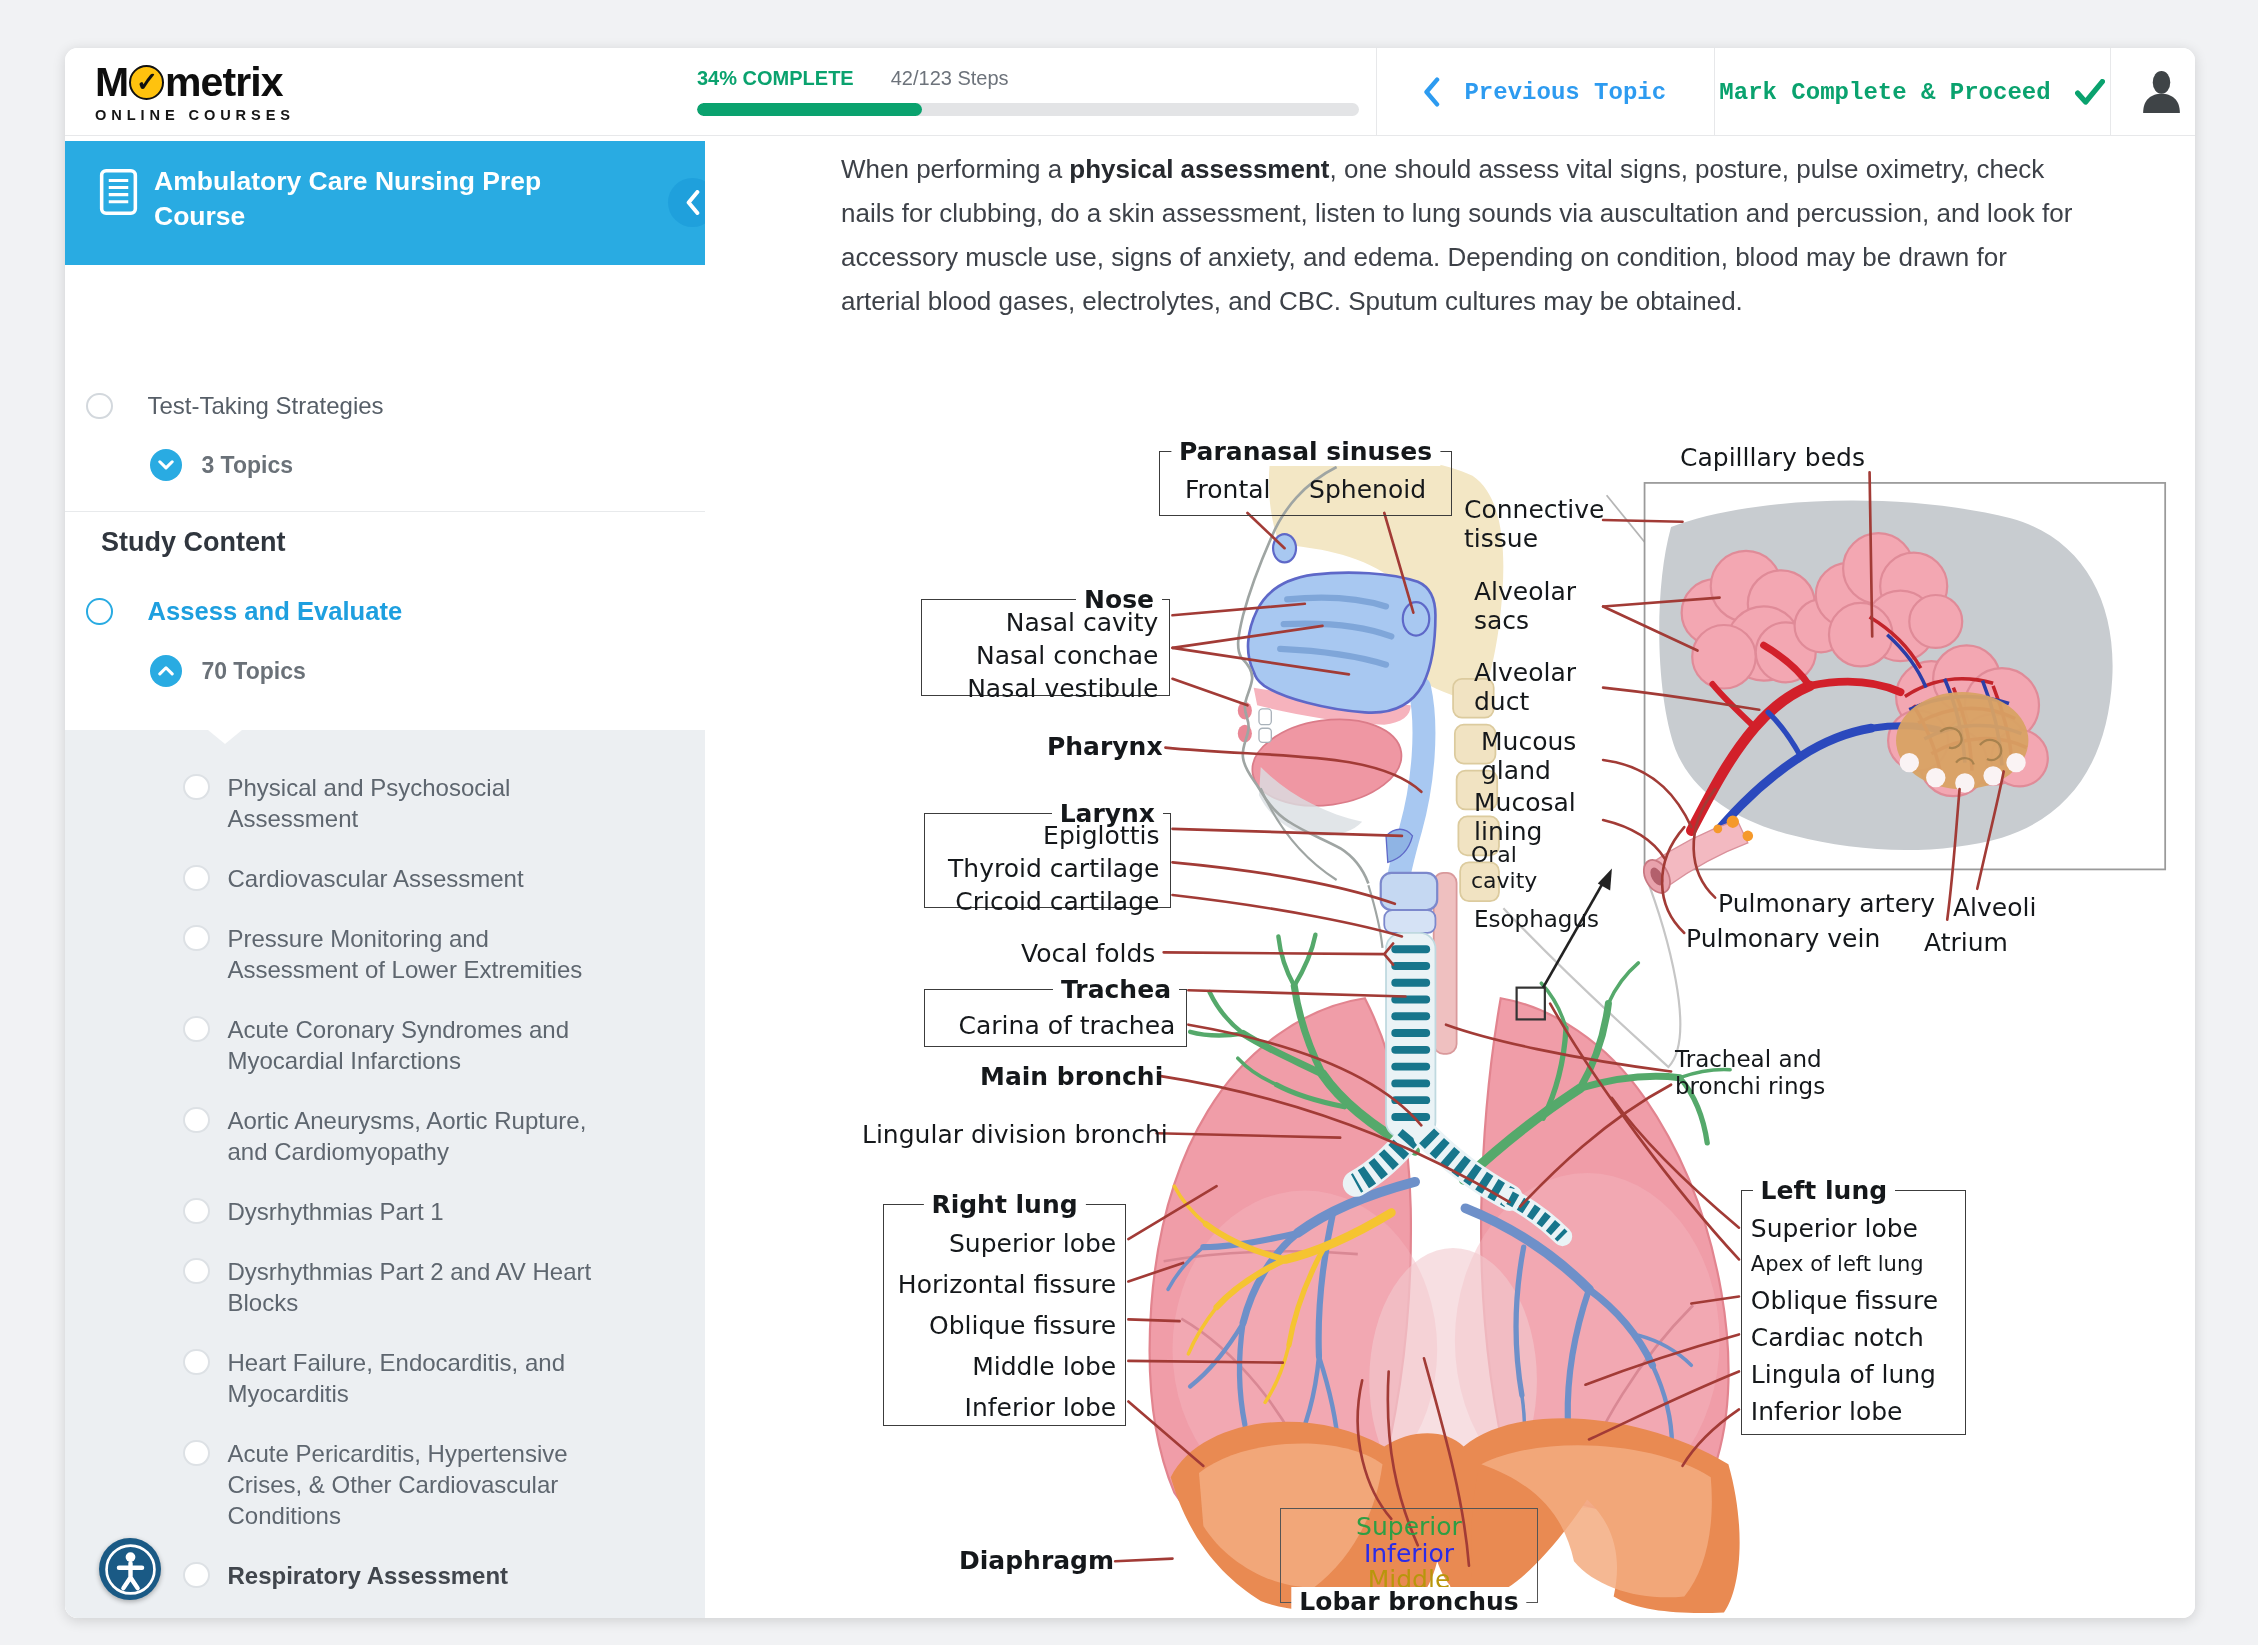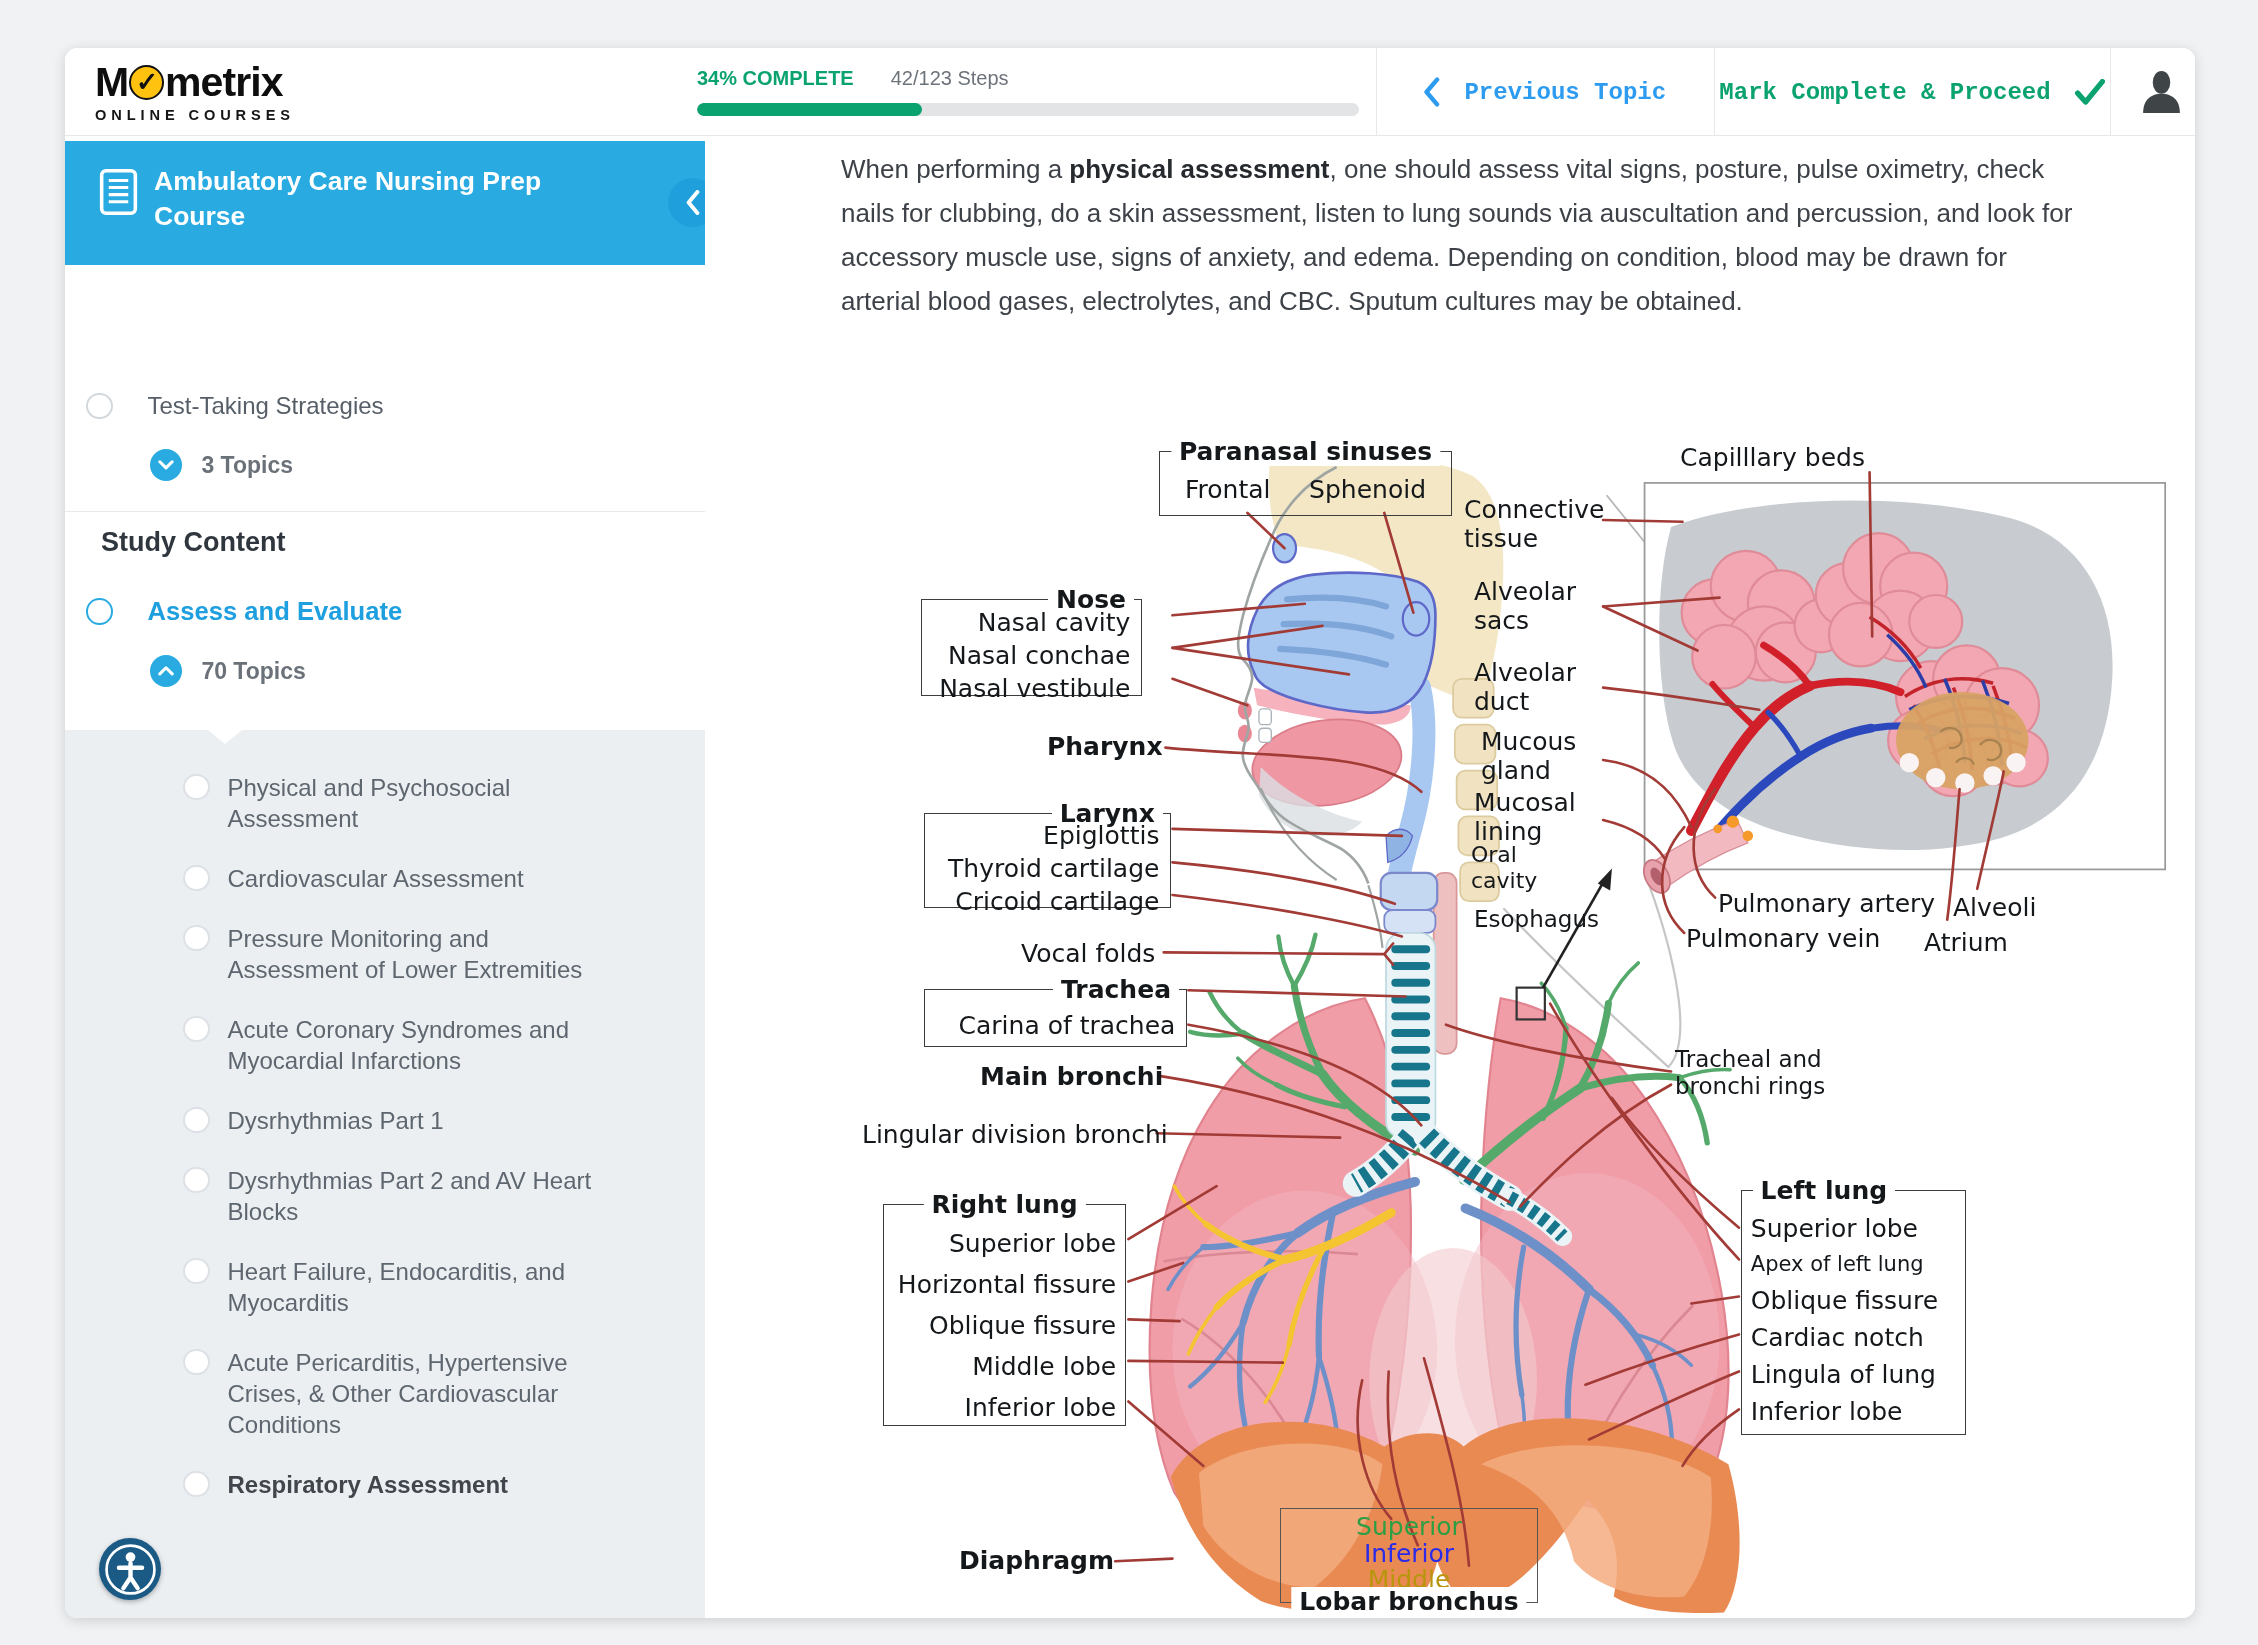--- a/index.html
+++ b/index.html
@@ -481,7 +481,7 @@
     <div class="dl wrap right" style="left:635px; top:313px; width:116px;">Mucous gland</div>
     <div class="dl wrap right" style="left:628px; top:374px; width:124px;">Mucosal lining</div>
 
-    <div class="dbox" style="left:75px; top:185px; width:221px; height:97px;">
+    <div class="dbox" style="left:75px; top:185px; width:249px; height:97px;">
 
       <span class="legend" style="right:7px; top:-15px;">Nose</span>
       <div class="items right" style="top:6.2px; padding-right:10.6px; text-align:right;">

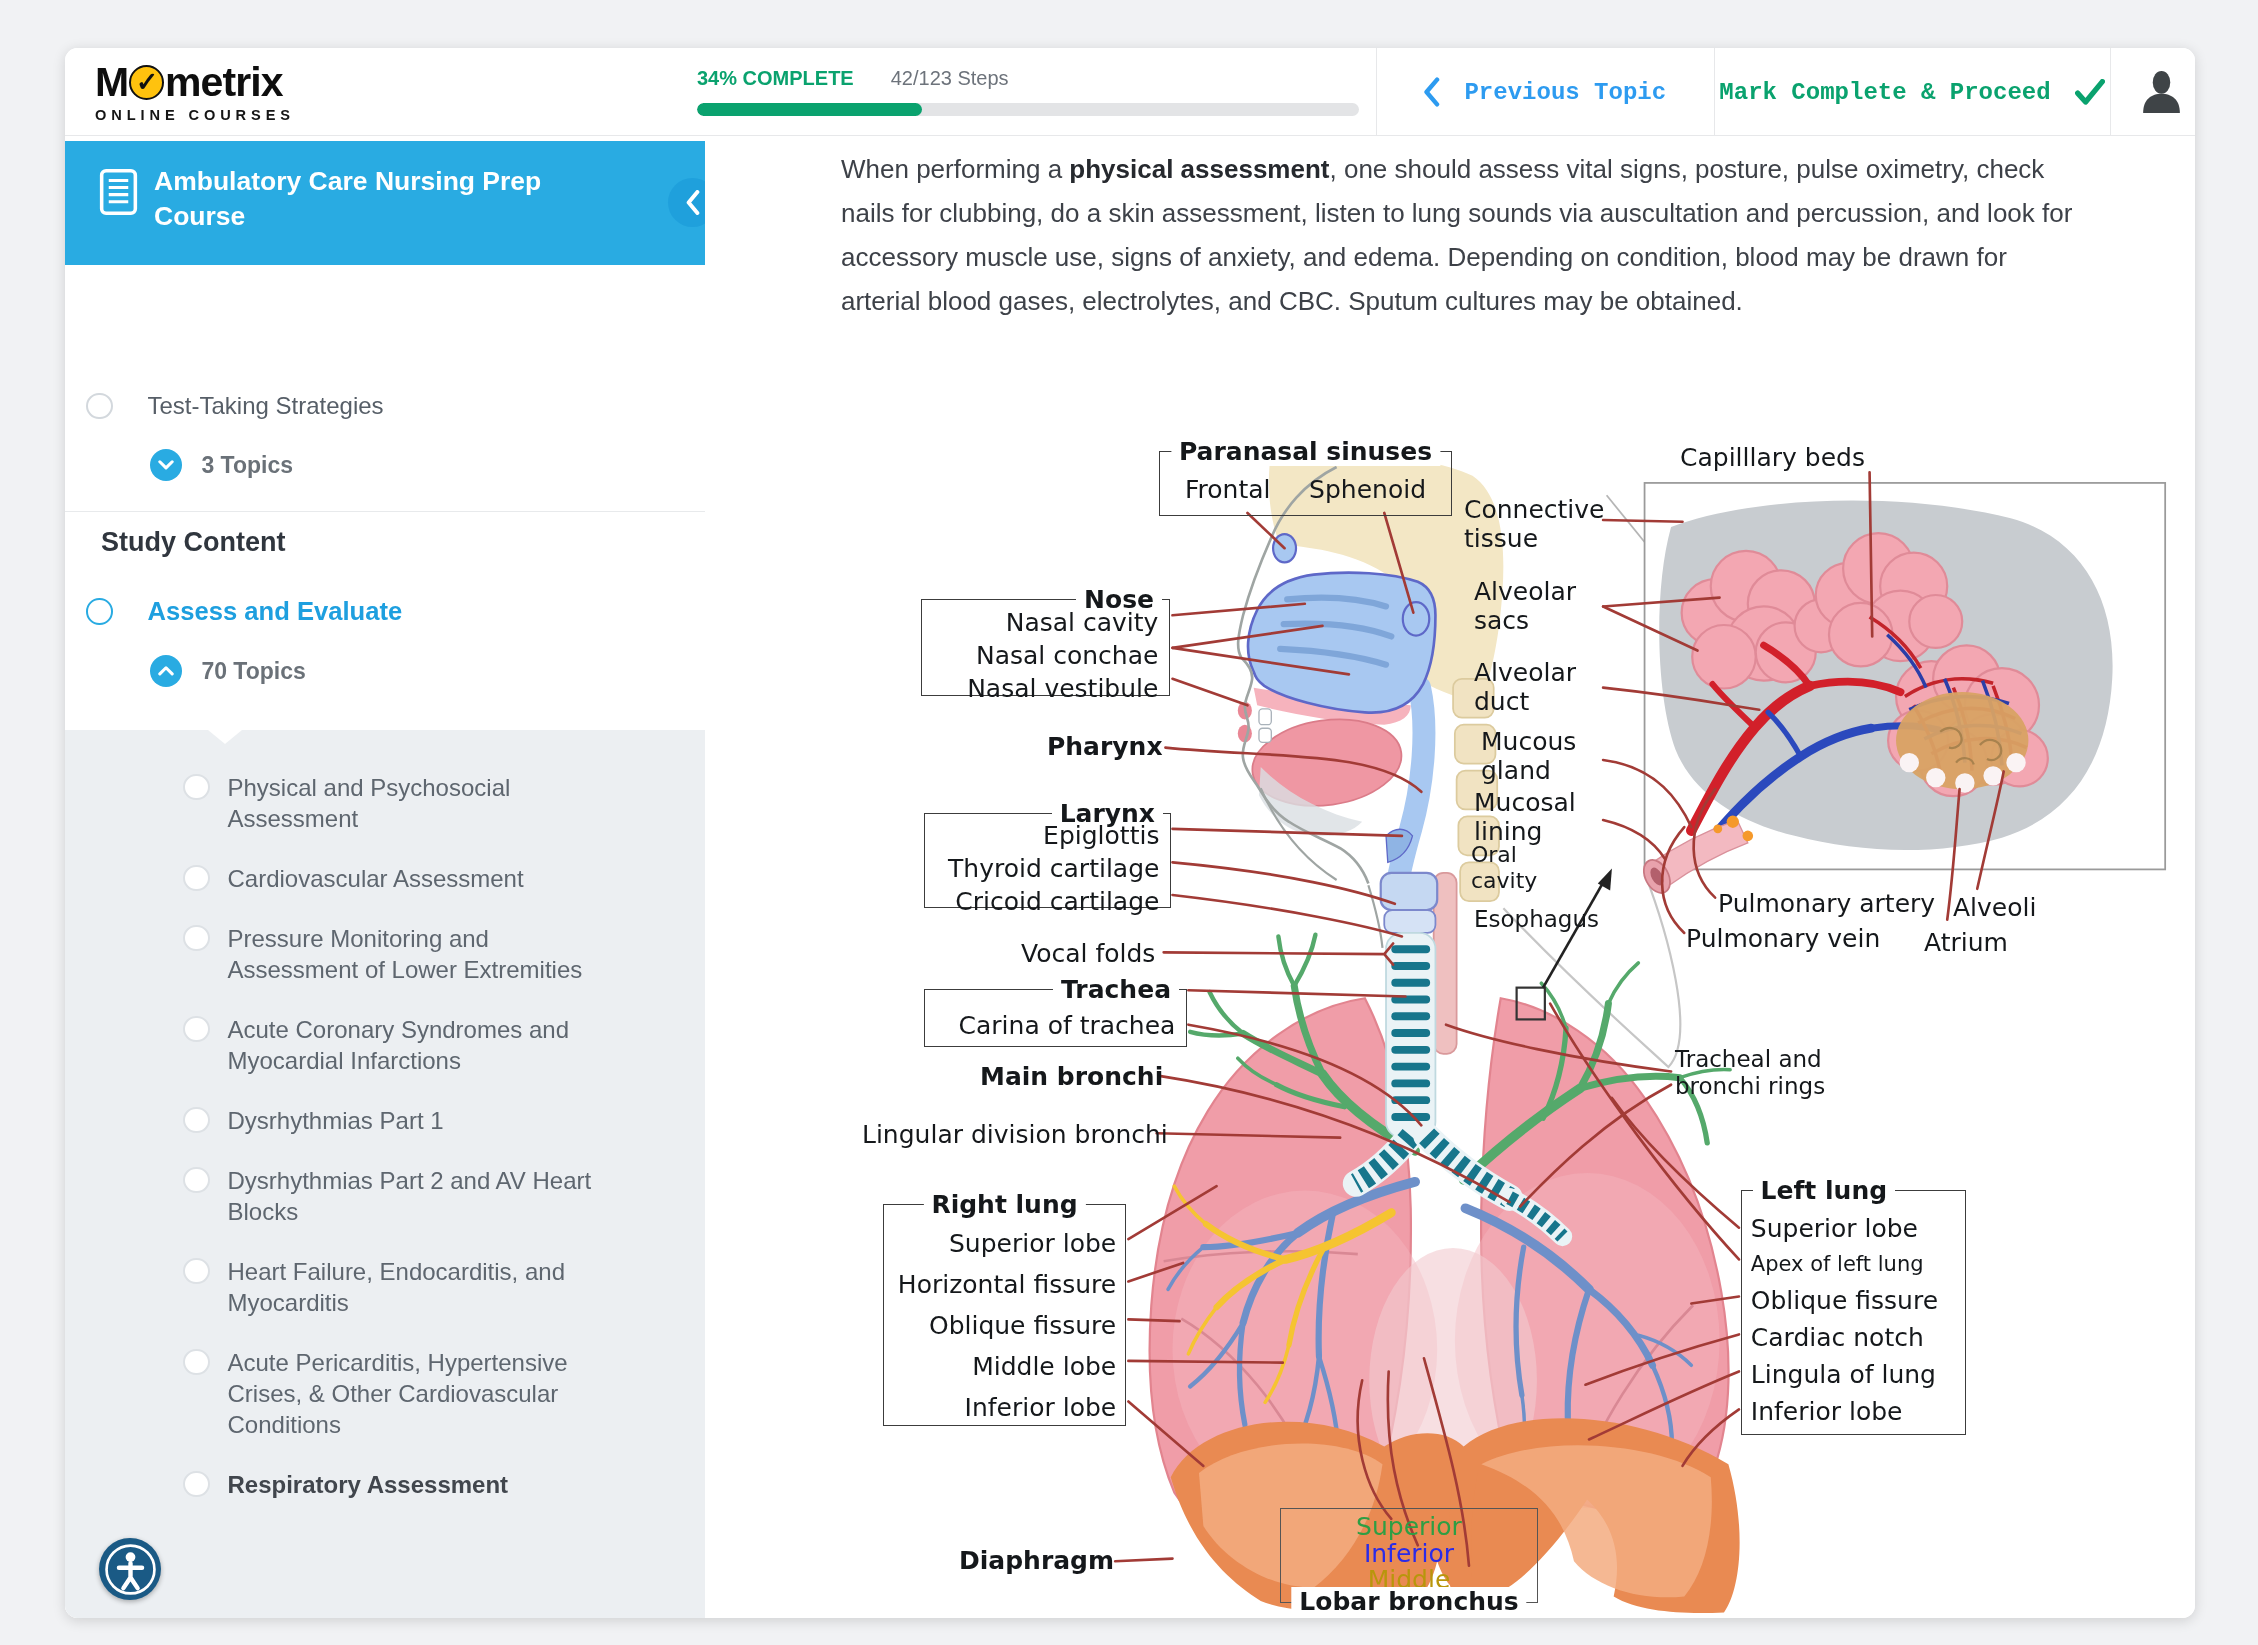--- a/index.html
+++ b/index.html
@@ -187,6 +187,10 @@
         <div class="titem">
             <span class="circ"></span>
             <span class="lbl">Acute Coronary Syndromes and Myocardial Infarctions</span>
+          </div>
+        <div class="titem">
+            <span class="circ"></span>
+            <span class="lbl">Aortic Aneurysms, Aortic Rupture, and Cardiomyopathy</span>
           </div>
         <div class="titem">
             <span class="circ"></span>

